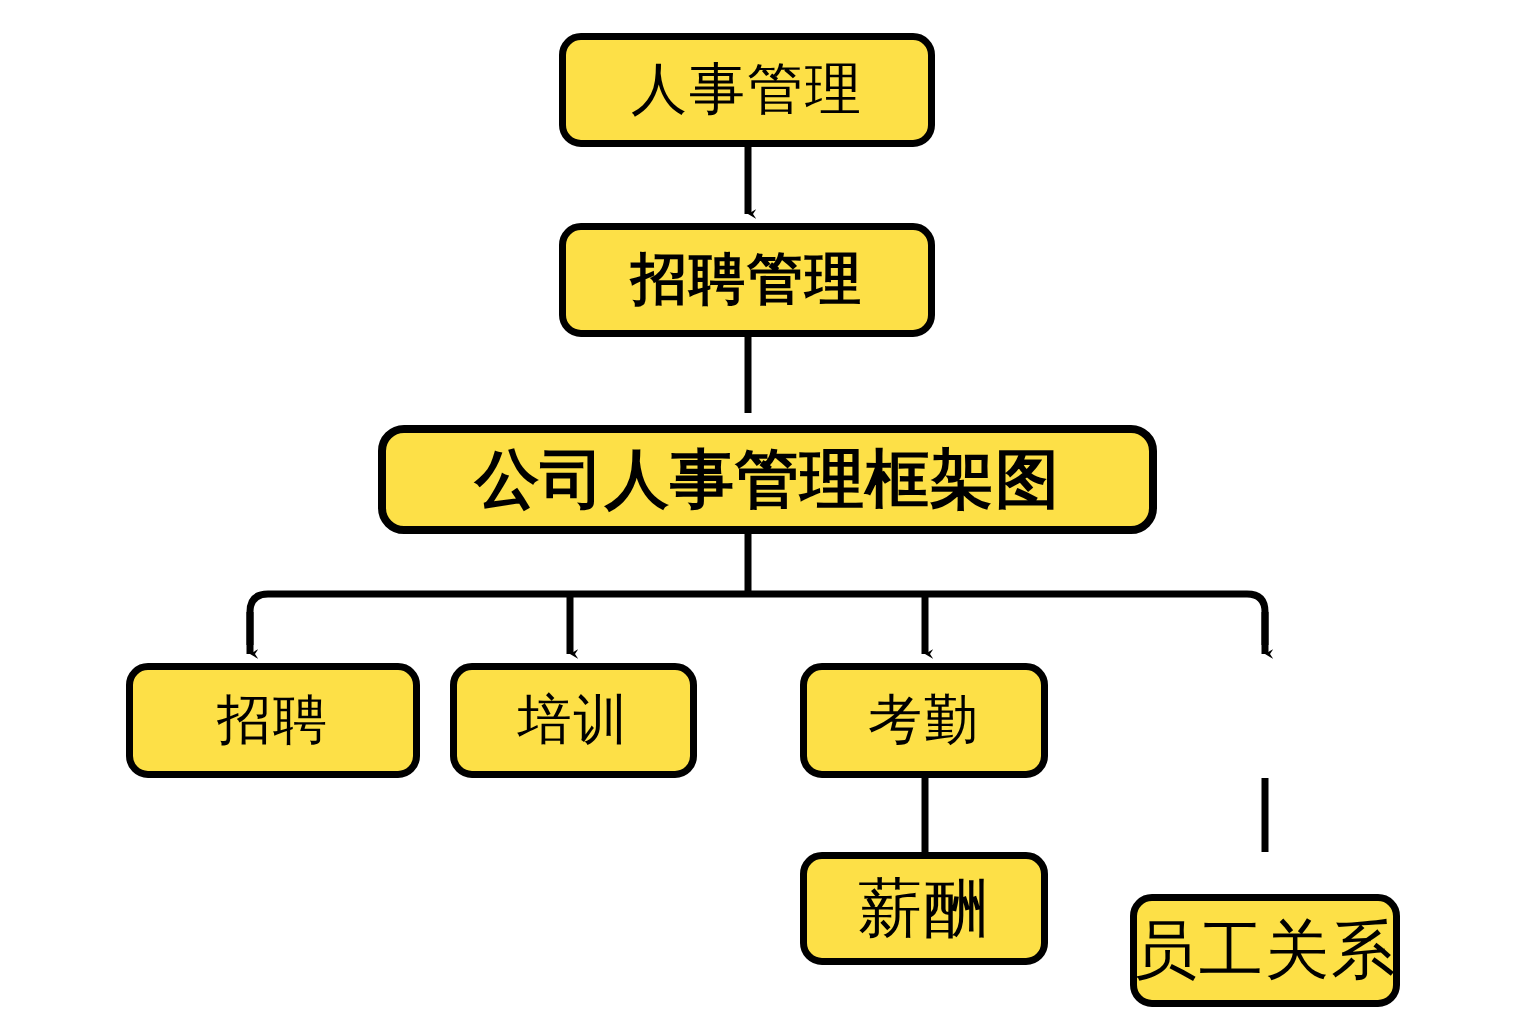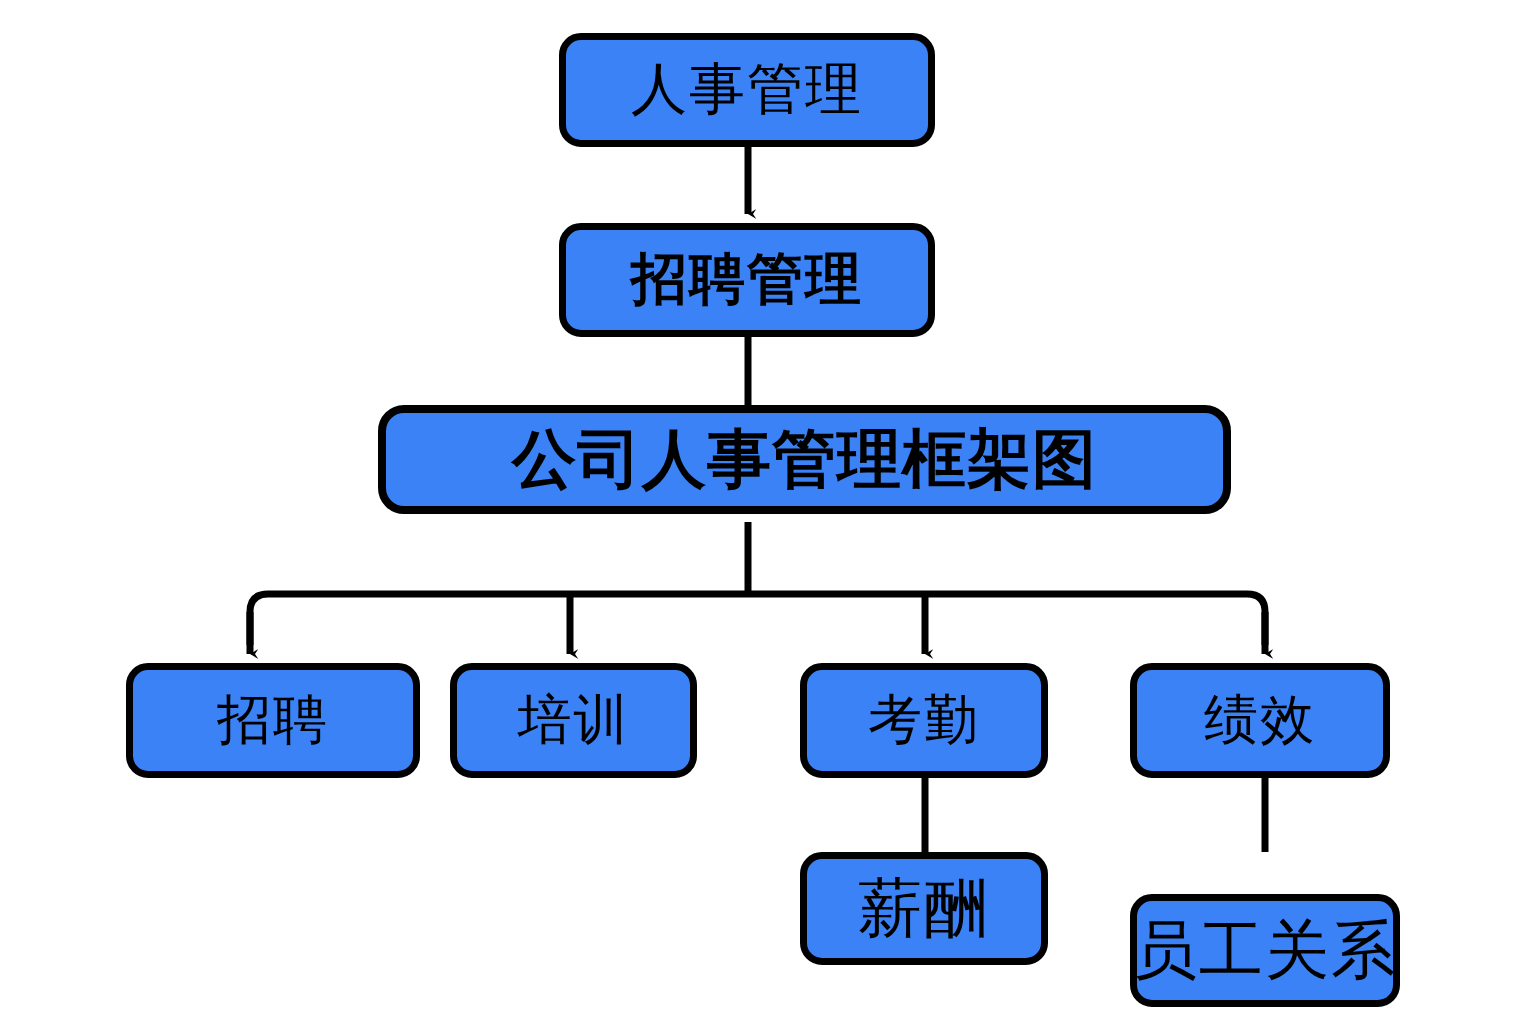--- a/index.html
+++ b/index.html
@@ -27,7 +27,7 @@
   .node {
     position: absolute;
     box-sizing: border-box;
-    background: #3b82f6;
+    background: #fde047;
     border: 7px solid #000000;
     border-radius: 22px;
     display: flex;

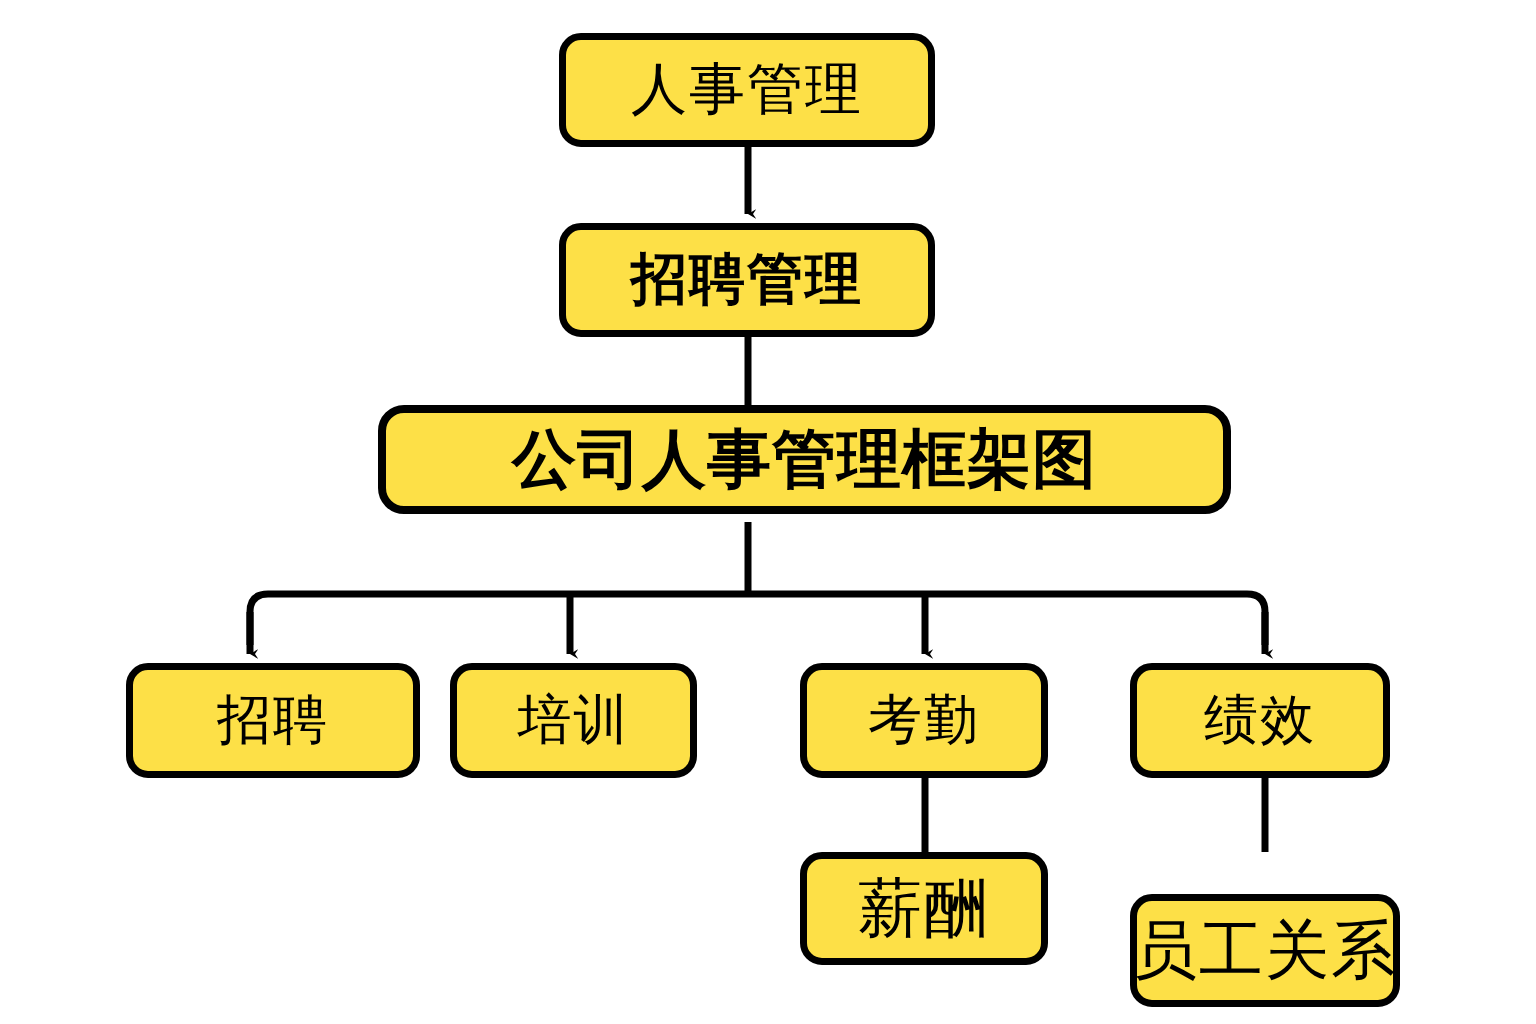--- a/index.html
+++ b/index.html
@@ -92,7 +92,7 @@
     <span class="label">招聘管理</span>
   </div>
 
-  <div class="node title-node" style="left:378px; top:405px; width:853px; height:109px;">
+  <div class="node title-node" style="left:378px; top:425px; width:779px; height:109px;">
     <span class="label">公司人事管理框架图</span>
   </div>
 

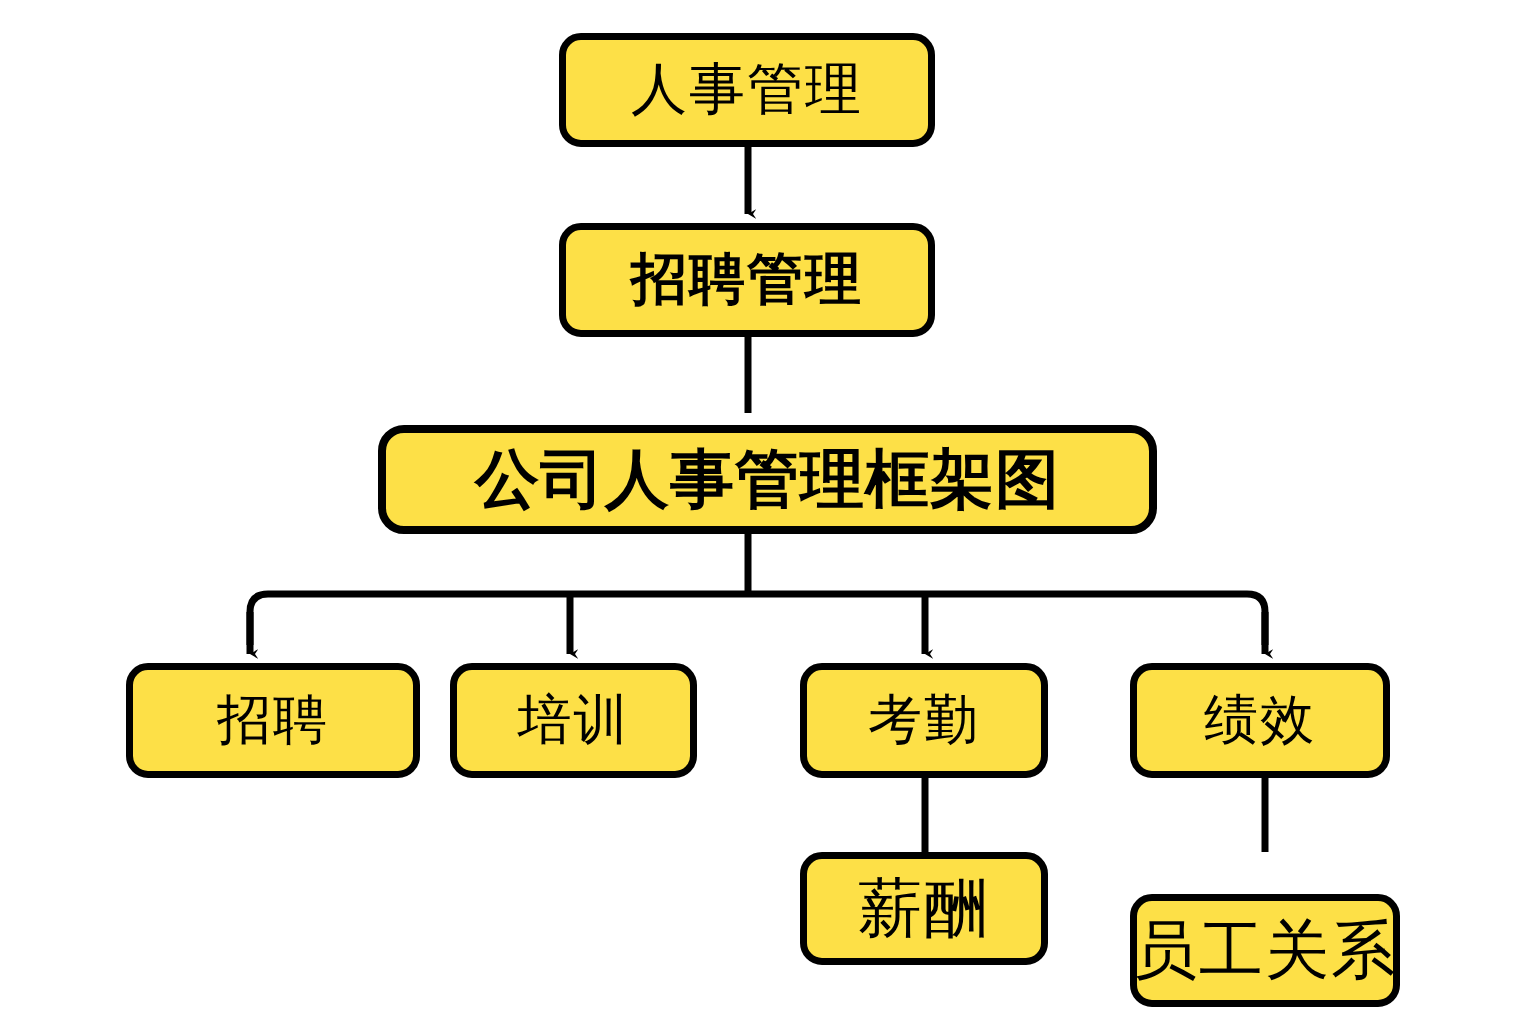--- a/index.html
+++ b/index.html
@@ -108,9 +108,6 @@
     <span class="label">考勤</span>
   </div>
 
-  <div class="node lvl3" style="left:1130px; top:663px; width:260px; height:115px;">
-    <span class="label">绩效</span>
-  </div>
 
   <div class="node lvl4" style="left:800px; top:852px; width:248px; height:113px;">
     <span class="label">薪酬</span>

